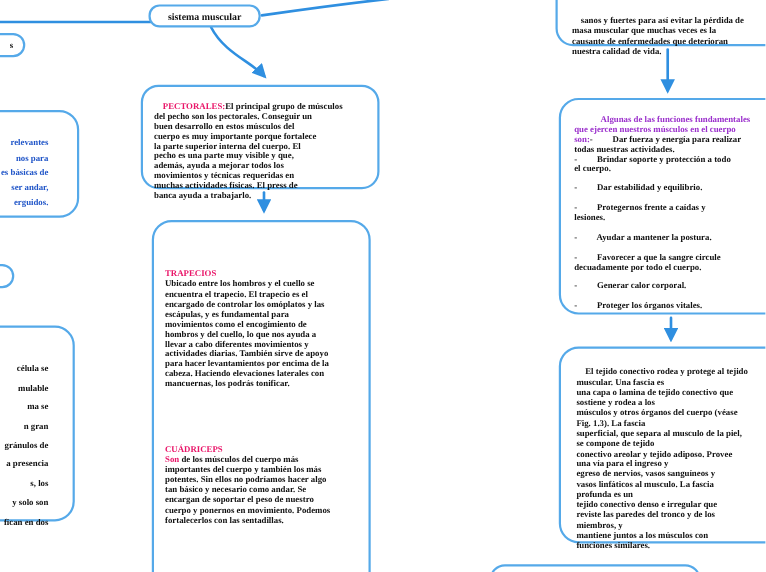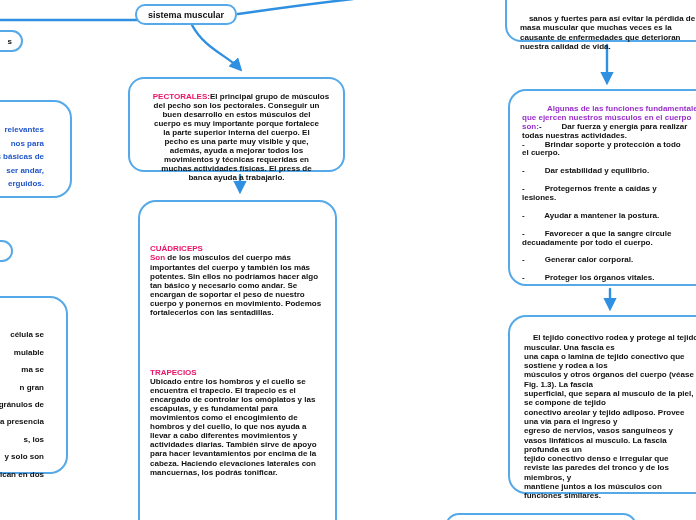--- a/index.html
+++ b/index.html
@@ -4,7 +4,7 @@
 <style>
   html,body{margin:0;padding:0;background:#ffffff;}
   .stage{position:relative;width:696px;height:520px;overflow:hidden;background:#ffffff;
-         font-family:Liberation Sans, sans-serif;font-weight:bold;color:#111;}
+         font-family:Liberation Serif, serif;font-weight:bold;color:#111;}
   svg.connectors{position:absolute;left:0;top:0;z-index:0;}
   .node,.mbox{position:absolute;background:#ffffff;border:2px solid #55a9e9;box-sizing:border-box;z-index:2;}
   .node{border-radius:11px;display:flex;align-items:center;justify-content:center;}

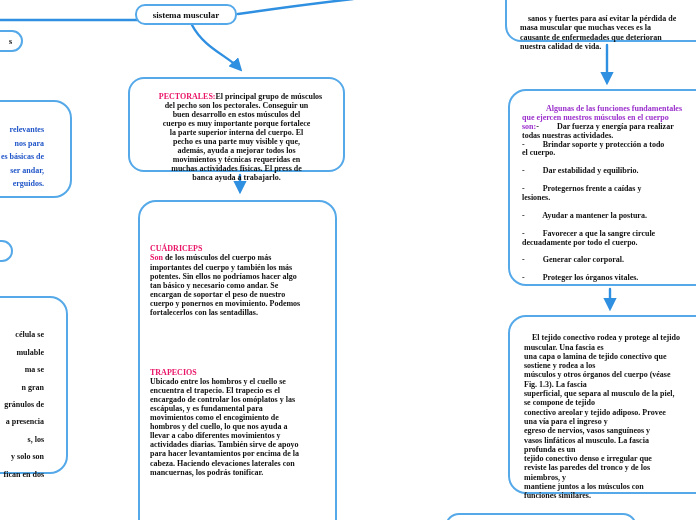--- a/index.html
+++ b/index.html
@@ -17,7 +17,7 @@
              text-align:right;padding:8px 26px 0 0;}
   .black-note{left:-200px;top:296px;width:268px;height:178px;font-size:8px;line-height:17.4px;
               text-align:right;padding:11px 22px 0 0;}
-  .pect{left:128px;top:77px;width:217px;height:95px;border-radius:16px;font-size:8px;line-height:9px;padding:4px 10px;text-align:center;}
+  .pect{left:128px;top:77px;width:217px;height:95px;border-radius:16px;font-size:8px;line-height:9px;padding:4px 10px;}
   .center{left:138px;top:200px;width:199px;height:340px;font-size:8px;line-height:9.1px;padding:6px 10px;}
   .sec{margin:0 0 5px 0;}
   .hdr-block{display:block;color:#e91568;}

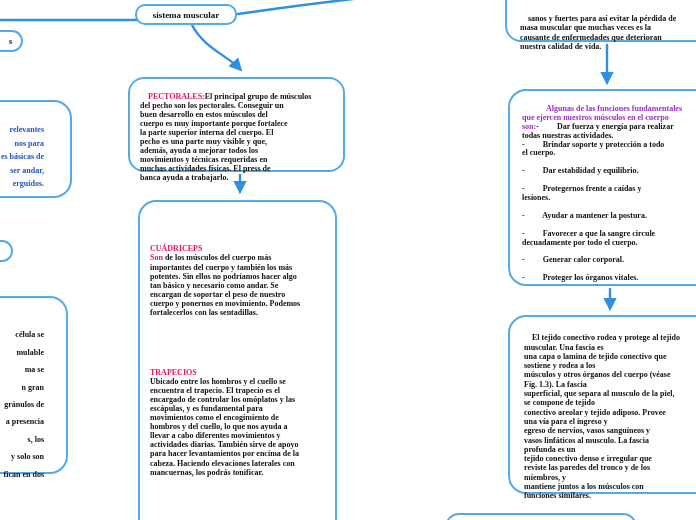--- a/index.html
+++ b/index.html
@@ -94,15 +94,6 @@
 
   <div class="mbox center pre">
     <div class="sec">
-      <span class="hdr-block">CUÁDRICEPS</span><span class="lead">Son</span><span> de los músculos del cuerpo más
-importantes del cuerpo y también los más
-potentes. Sin ellos no podríamos hacer algo
-tan básico y necesario como andar. Se
-encargan de soportar el peso de nuestro
-cuerpo y ponernos en movimiento. Podemos
-fortalecerlos con las sentadillas.</span>
-    </div>
-    <div class="sec">
       <span class="hdr-block">TRAPECIOS</span><span class="lead"></span><span>Ubicado entre los hombros y el cuello se
 encuentra el trapecio. El trapecio es el
 encargado de controlar los omóplatos y las
@@ -114,6 +105,15 @@
 para hacer levantamientos por encima de la
 cabeza. Haciendo elevaciones laterales con
 mancuernas, los podrás tonificar.</span>
+    </div>
+    <div class="sec">
+      <span class="hdr-block">CUÁDRICEPS</span><span class="lead">Son</span><span> de los músculos del cuerpo más
+importantes del cuerpo y también los más
+potentes. Sin ellos no podríamos hacer algo
+tan básico y necesario como andar. Se
+encargan de soportar el peso de nuestro
+cuerpo y ponernos en movimiento. Podemos
+fortalecerlos con las sentadillas.</span>
     </div>
     <div class="sec">
       <span class="lead"></span>

